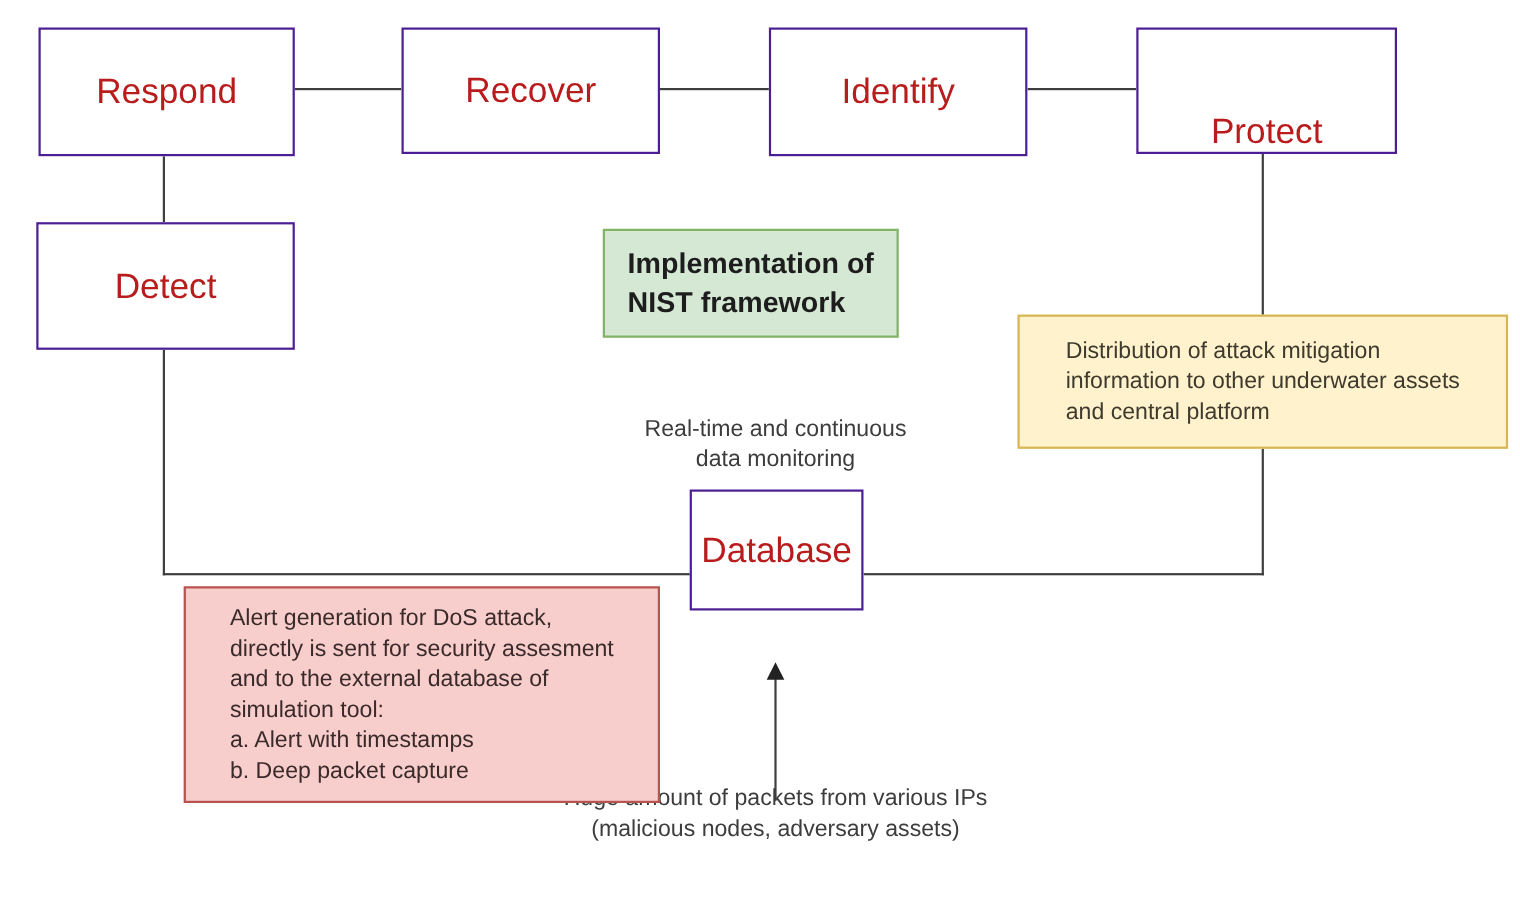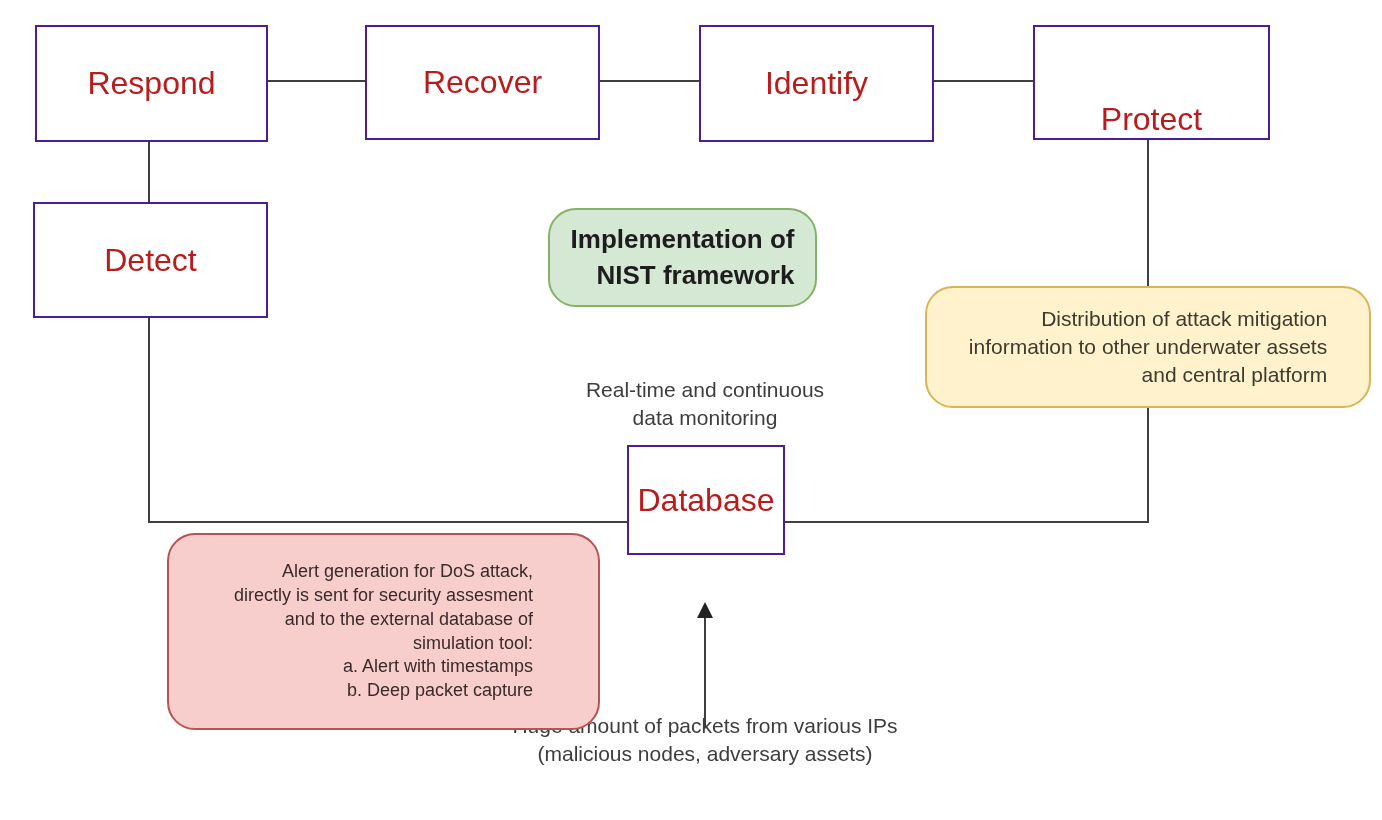--- a/index.html
+++ b/index.html
@@ -20,9 +20,8 @@
   
   .note{
     position:absolute;display:flex;align-items:center;justify-content:center;
-    text-align:right;white-space:pre-line;z-index:3;box-sizing:border-box;
+    text-align:left;white-space:pre-line;z-index:3;box-sizing:border-box;
     line-height:1.32;
-    border-radius:28px;
   }
   .note.green{
     background:#d5e8d4;border:2px solid #82b366;

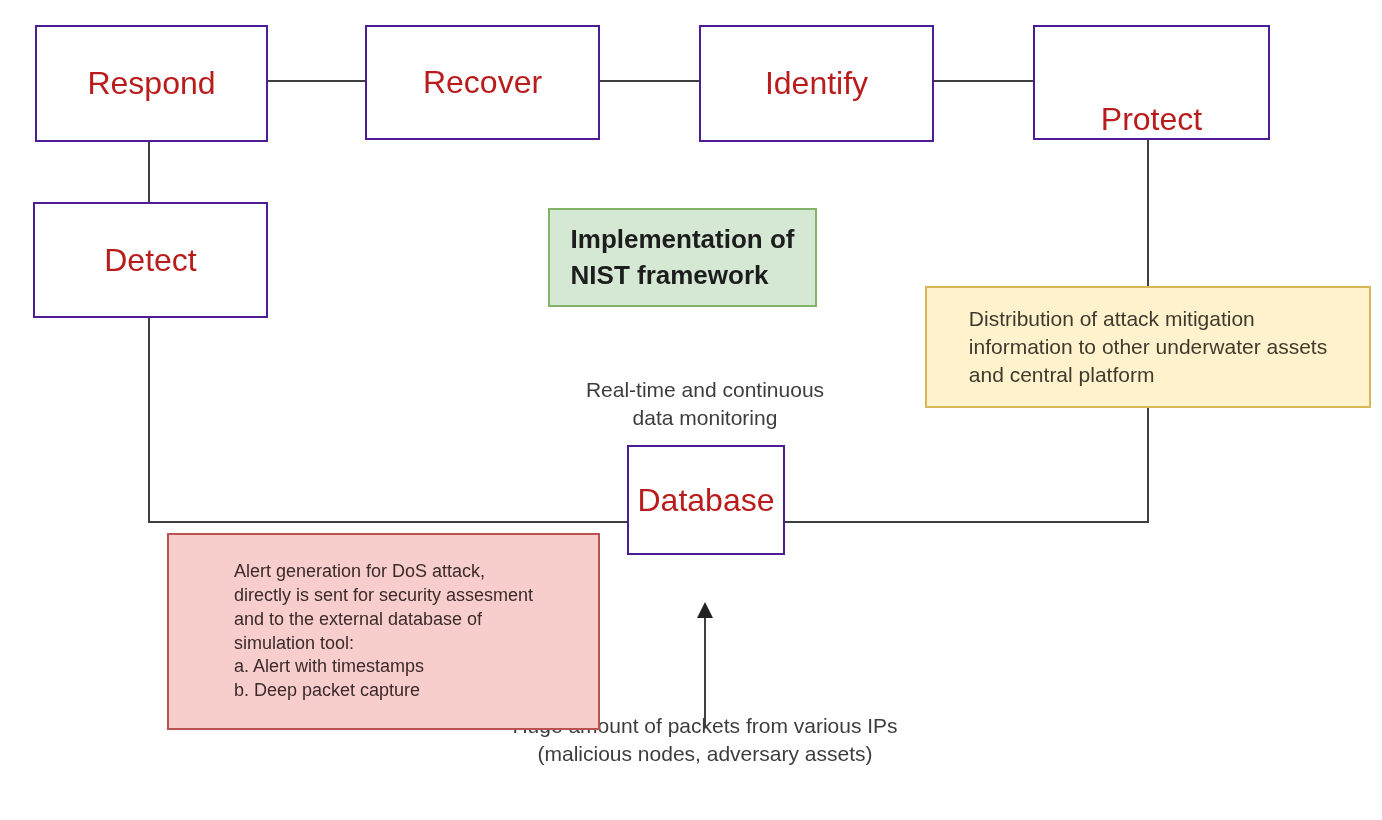--- a/index.html
+++ b/index.html
@@ -33,7 +33,7 @@
   }
   .note.pink{
     background:#f8cecc;border:2px solid #b85450;
-    font-size:18px;color:#3a2a2a;
+    font-size:21px;color:#3a2a2a;
   }
 
   

